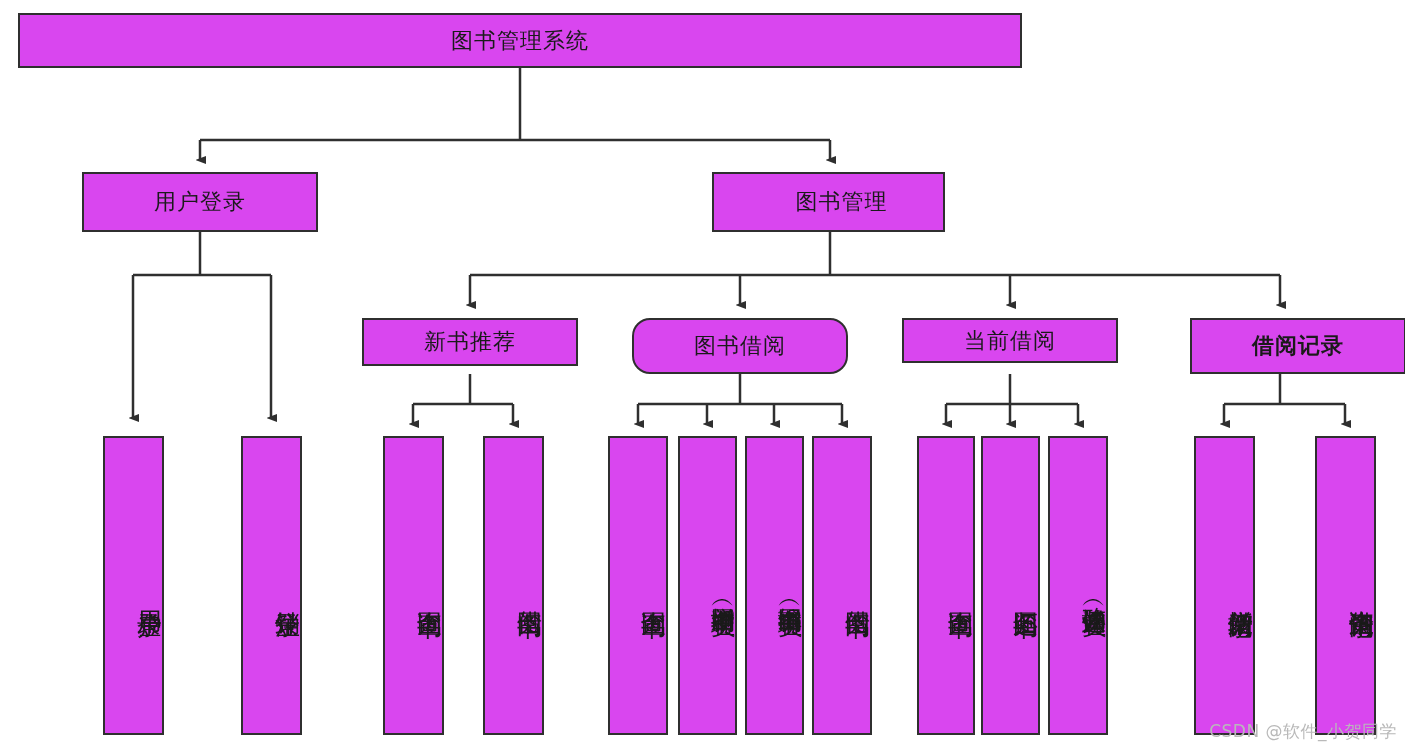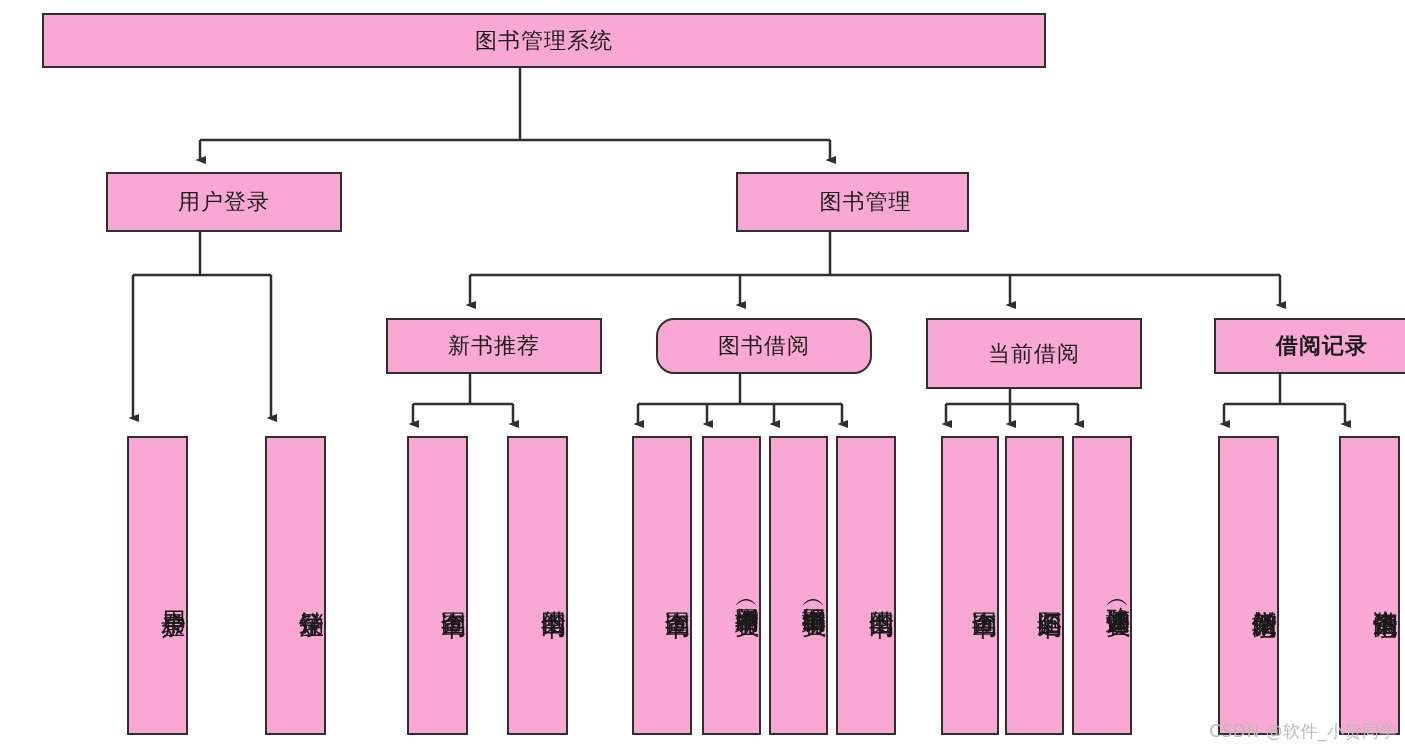--- a/index.html
+++ b/index.html
@@ -21,12 +21,11 @@
     position: absolute;
     box-sizing: border-box;
     border: 2.5px solid #2f2f2f;
-    background: #f9a8d4;
+    background: #d946ef;
     display: flex;
     align-items: center;
     justify-content: center;
     color: #1a1a1a;
-    margin-left: 24px;
   }
   .node.horiz {
     font-size: 22px;

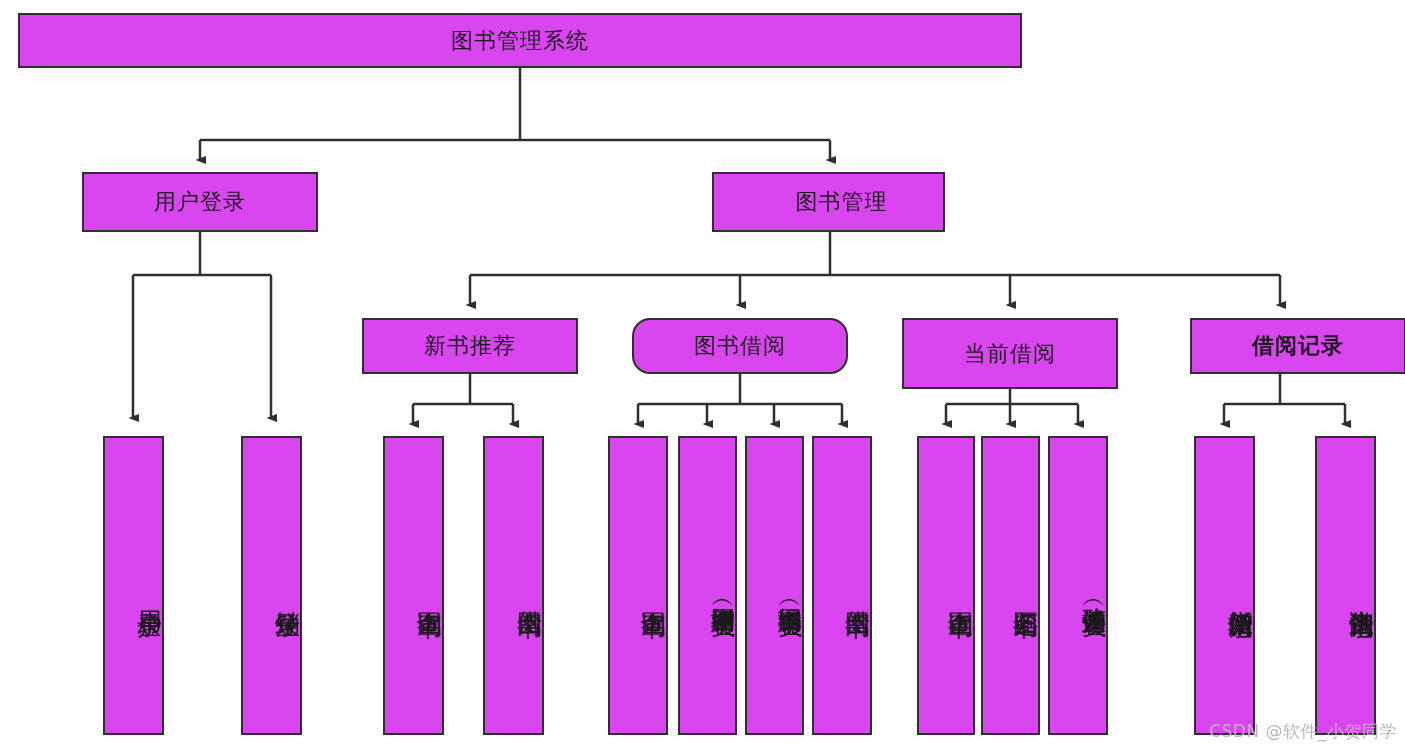--- a/index.html
+++ b/index.html
@@ -129,7 +129,7 @@
     <span>图书管理</span>
   </div>
 
-  <div class="node horiz" style="left:362px; top:318px; width:216px; height:56px;">
+  <div class="node horiz" style="left:362px; top:318px; width:216px; height:48px;">
     <span>新书推荐</span>
   </div>
   <div class="node horiz" style="left:632px; top:318px; width:216px; height:56px;border-radius:18px;">

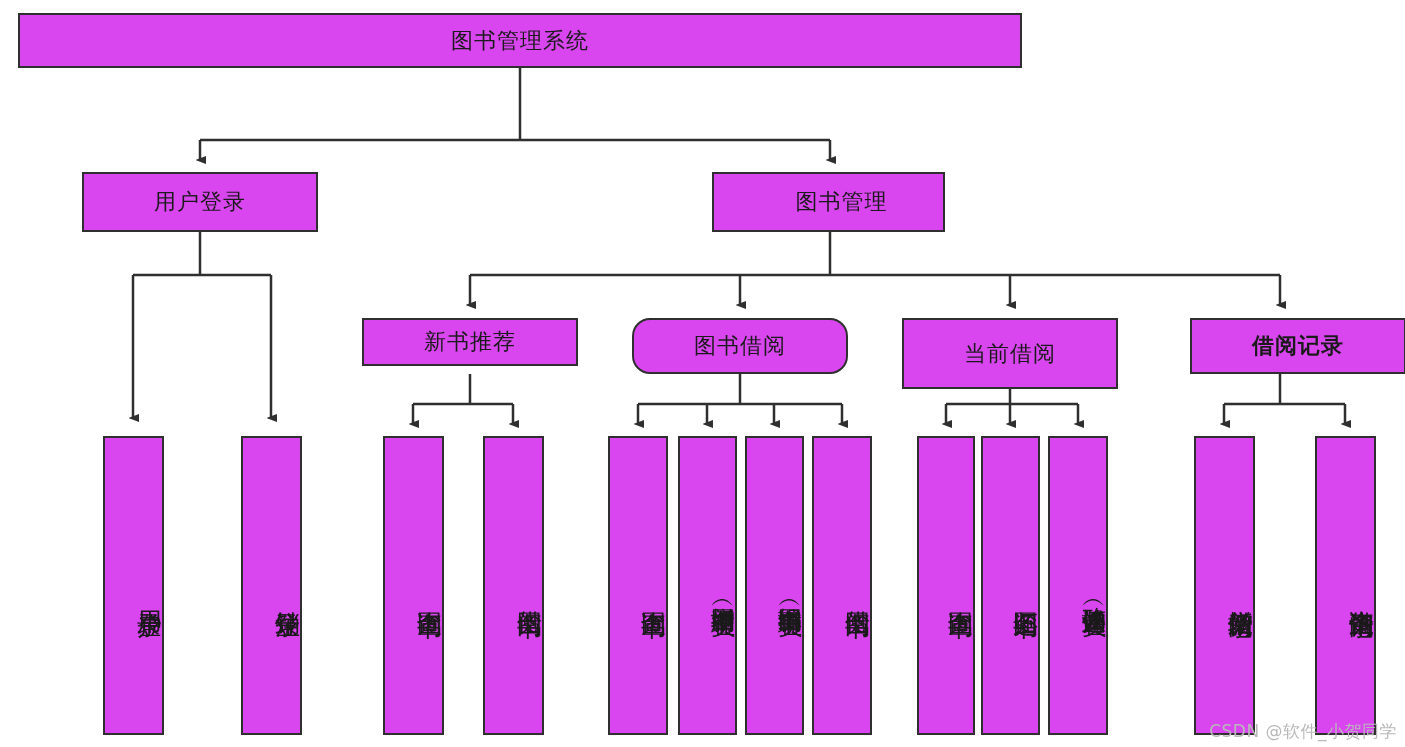--- a/index.html
+++ b/index.html
@@ -135,7 +135,7 @@
   <div class="node horiz" style="left:632px; top:318px; width:216px; height:56px;border-radius:18px;">
     <span>图书借阅</span>
   </div>
-  <div class="node horiz" style="left:902px; top:318px; width:216px; height:71px;">
+  <div class="node horiz" style="left:902px; top:318px; width:216px; height:45px;">
     <span>当前借阅</span>
   </div>
   <div class="node horiz" style="left:1190px; top:318px; width:216px; height:56px;font-weight:bold;">

